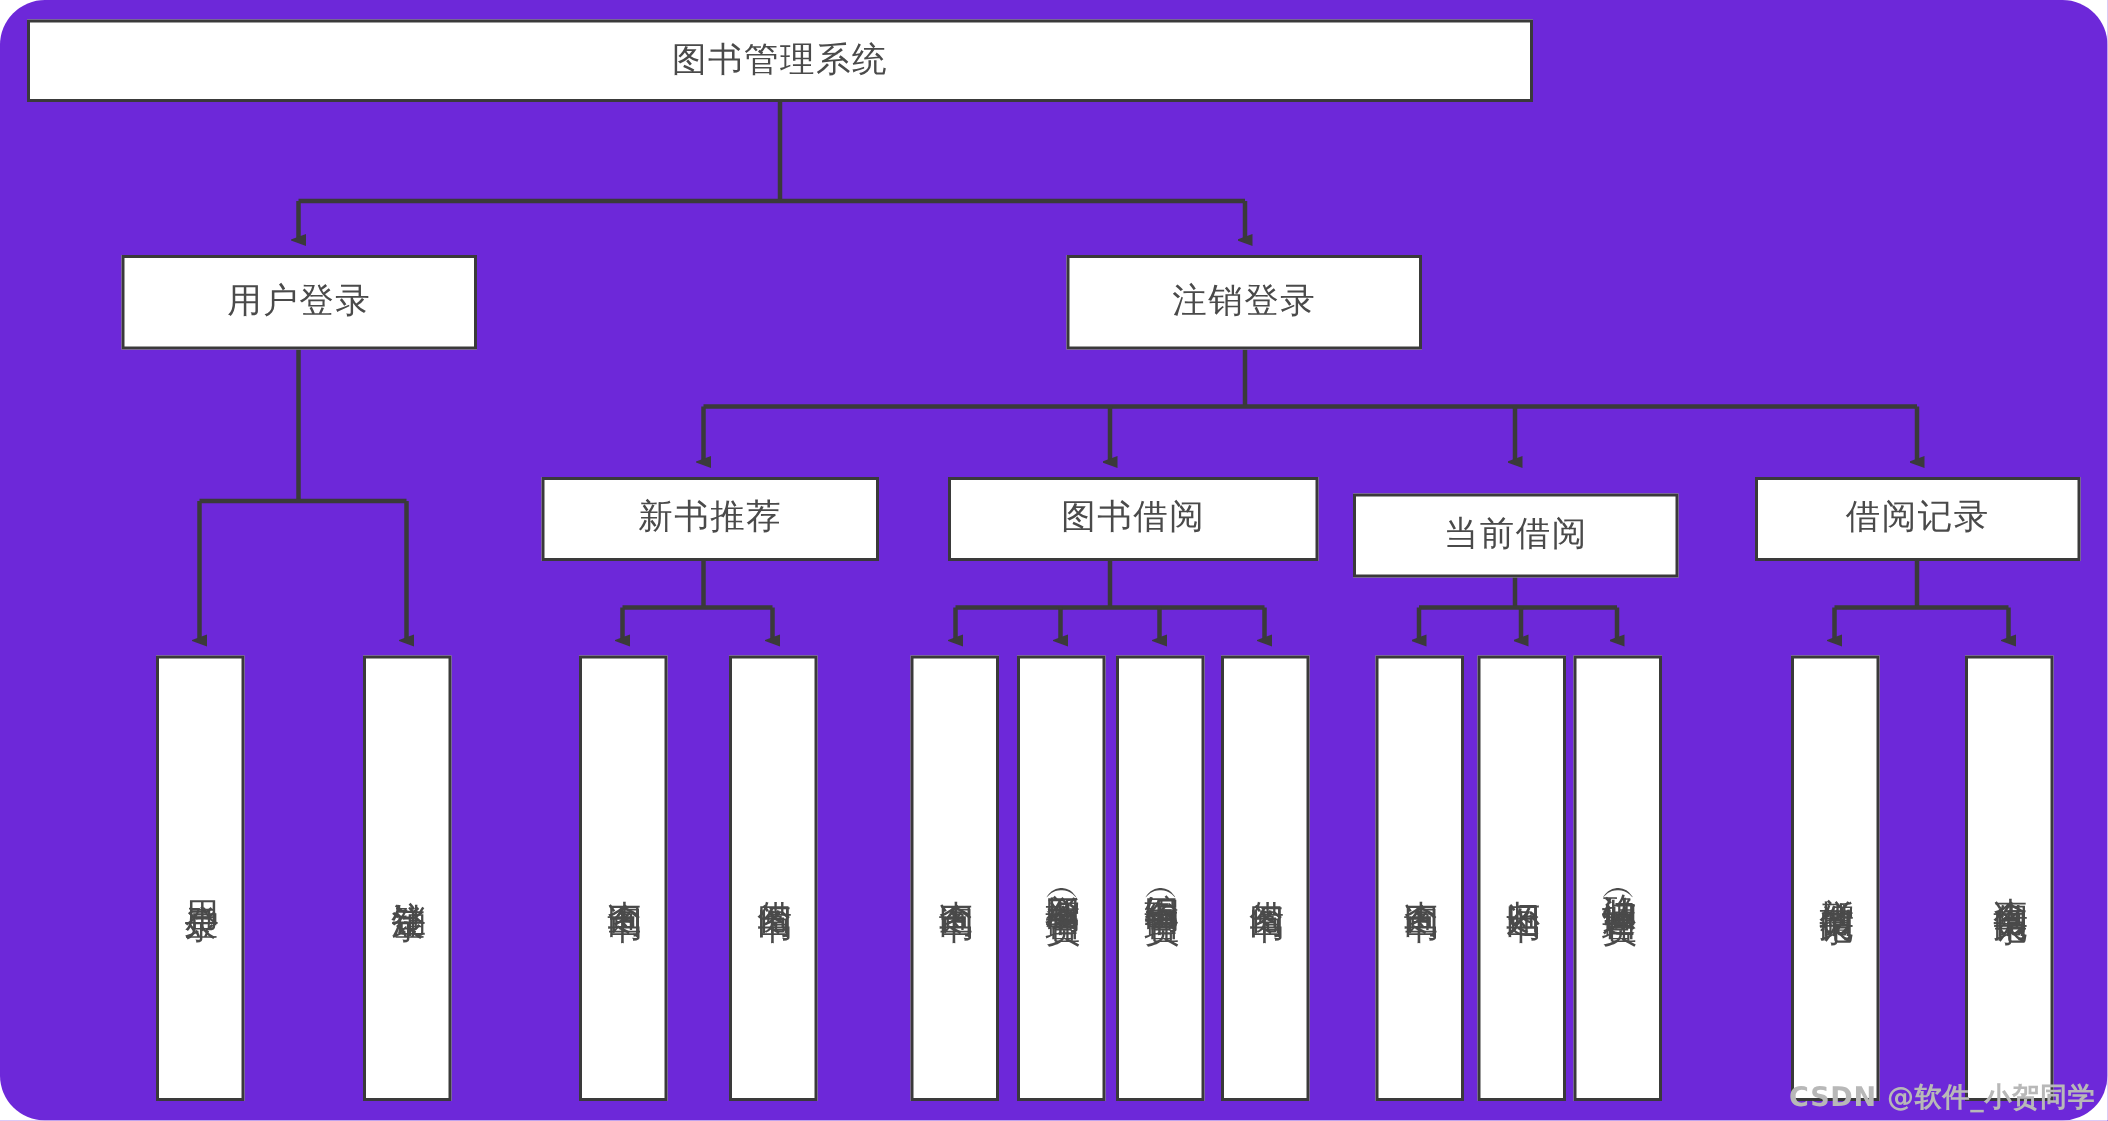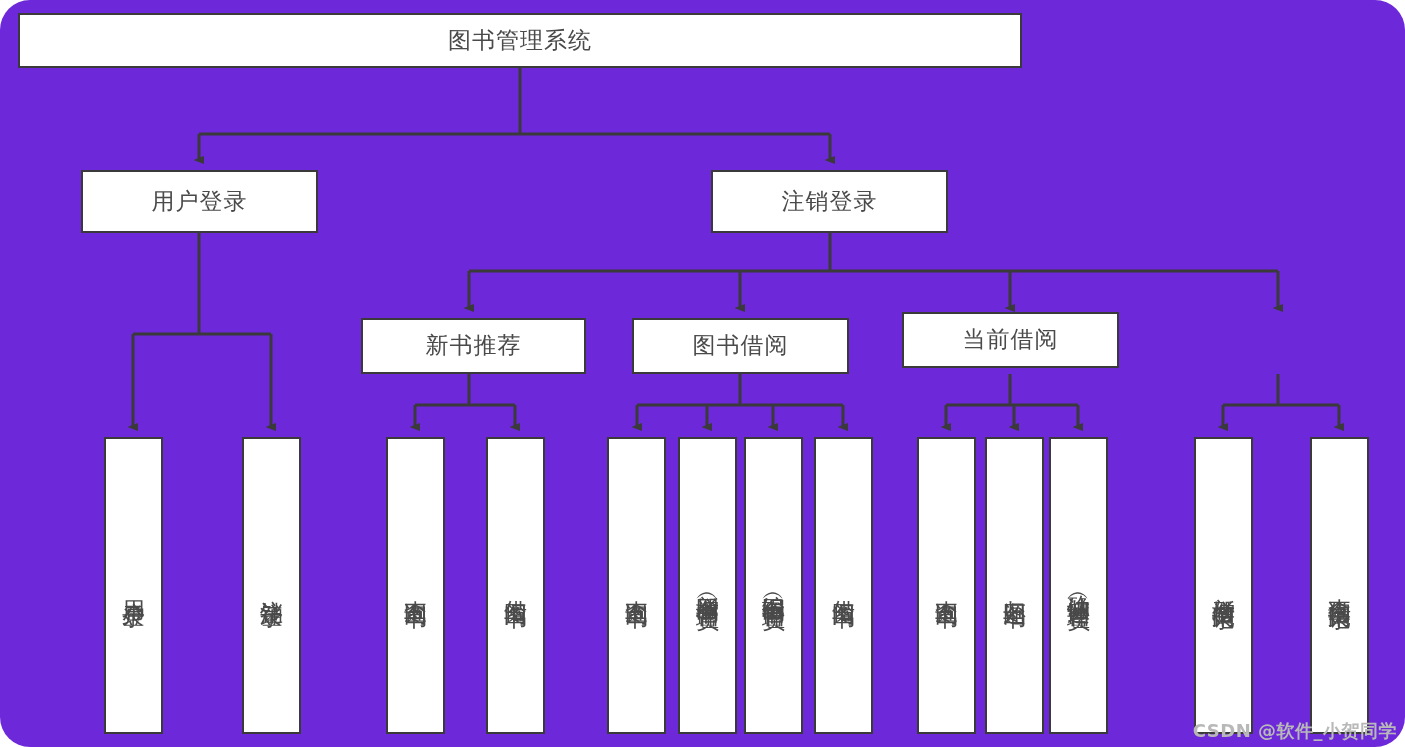--- a/index.html
+++ b/index.html
@@ -140,7 +140,7 @@
   <div class="node horiz" style="left:361px; top:318px; width:225px; height:56px;">
     <span>新书推荐</span>
   </div>
-  <div class="node horiz" style="left:632px; top:318px; width:217px; height:56px;">
+  <div class="node horiz" style="left:632px; top:318px; width:247px; height:56px;">
     <span>图书借阅</span>
   </div>
   <div class="node horiz" style="left:902px; top:312px; width:217px; height:56px;text-align:center;">

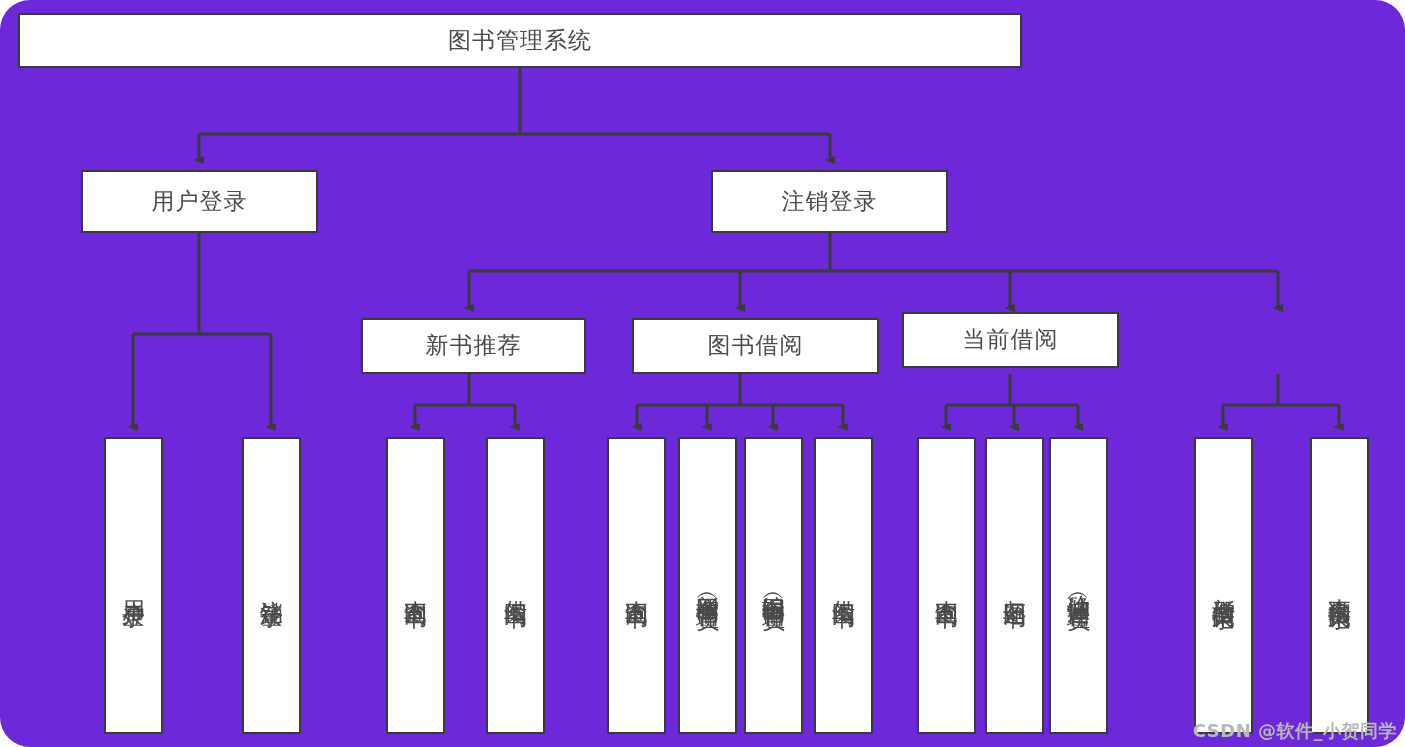--- a/index.html
+++ b/index.html
@@ -143,7 +143,7 @@
   <div class="node horiz" style="left:632px; top:318px; width:247px; height:56px;">
     <span>图书借阅</span>
   </div>
-  <div class="node horiz" style="left:902px; top:312px; width:217px; height:56px;text-align:center;">
+  <div class="node horiz" style="left:902px; top:329px; width:217px; height:56px;text-align:center;">
     <span>当前借阅</span>
   </div>
 

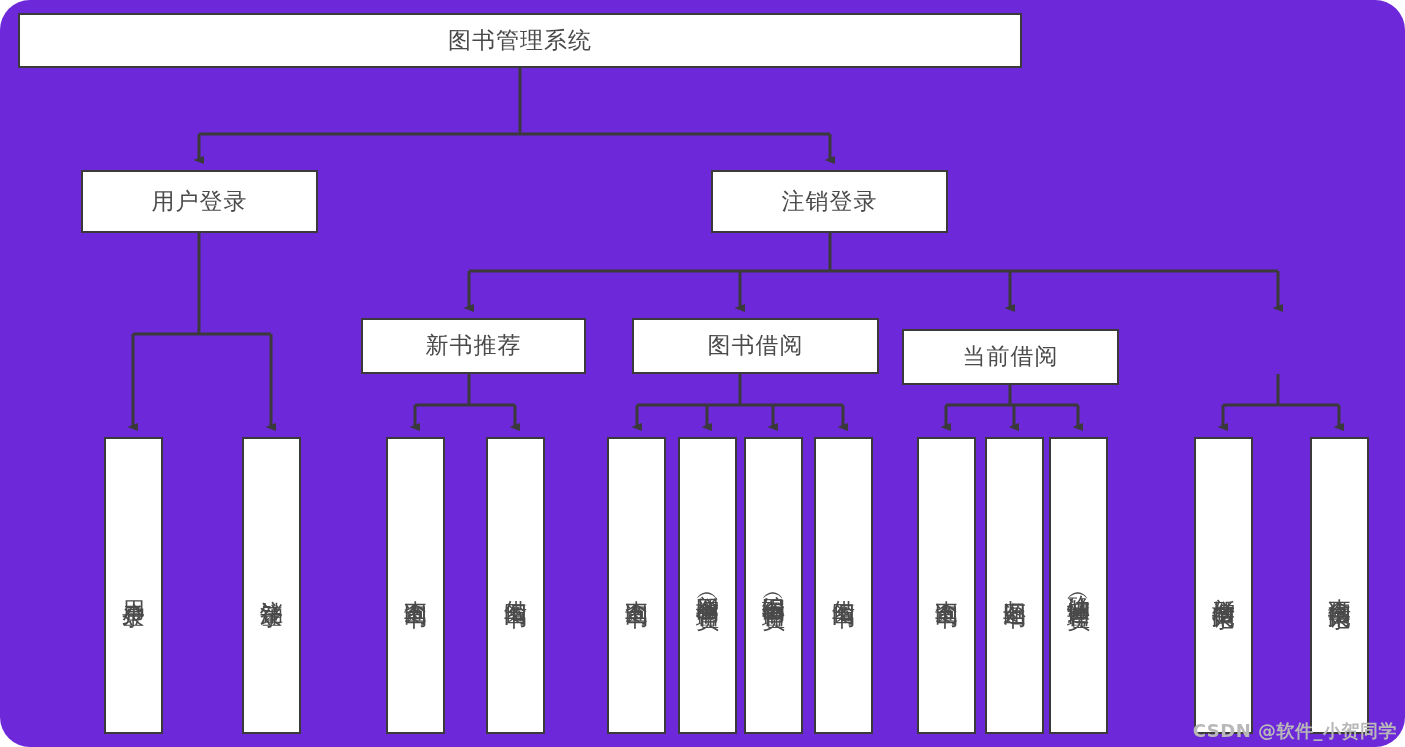--- a/index.html
+++ b/index.html
@@ -146,6 +146,9 @@
   <div class="node horiz" style="left:902px; top:329px; width:217px; height:56px;text-align:center;">
     <span>当前借阅</span>
   </div>
+  <div class="node horiz" style="left:1170px; top:318px; width:217px; height:56px;">
+    <span>借阅记录</span>
+  </div>
 
   <div class="node vert" style="left:104px; top:437px; width:59px; height:297px;">
     <span class="vtext">用户登录</span>

